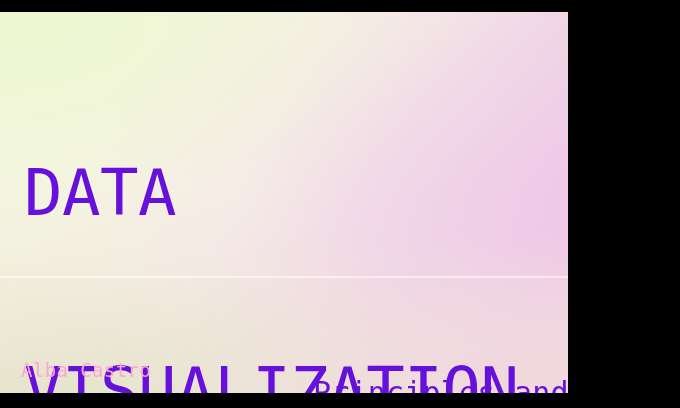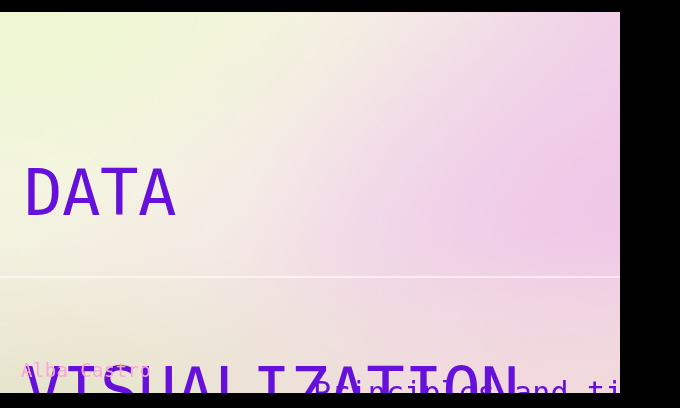--- a/index.html
+++ b/index.html
@@ -15,7 +15,7 @@
 
   .slide-frame {
     position: relative;
-    width: 620px;
+    width: 568px;
     height: 408px;
     overflow: hidden;
     background: #000000;

